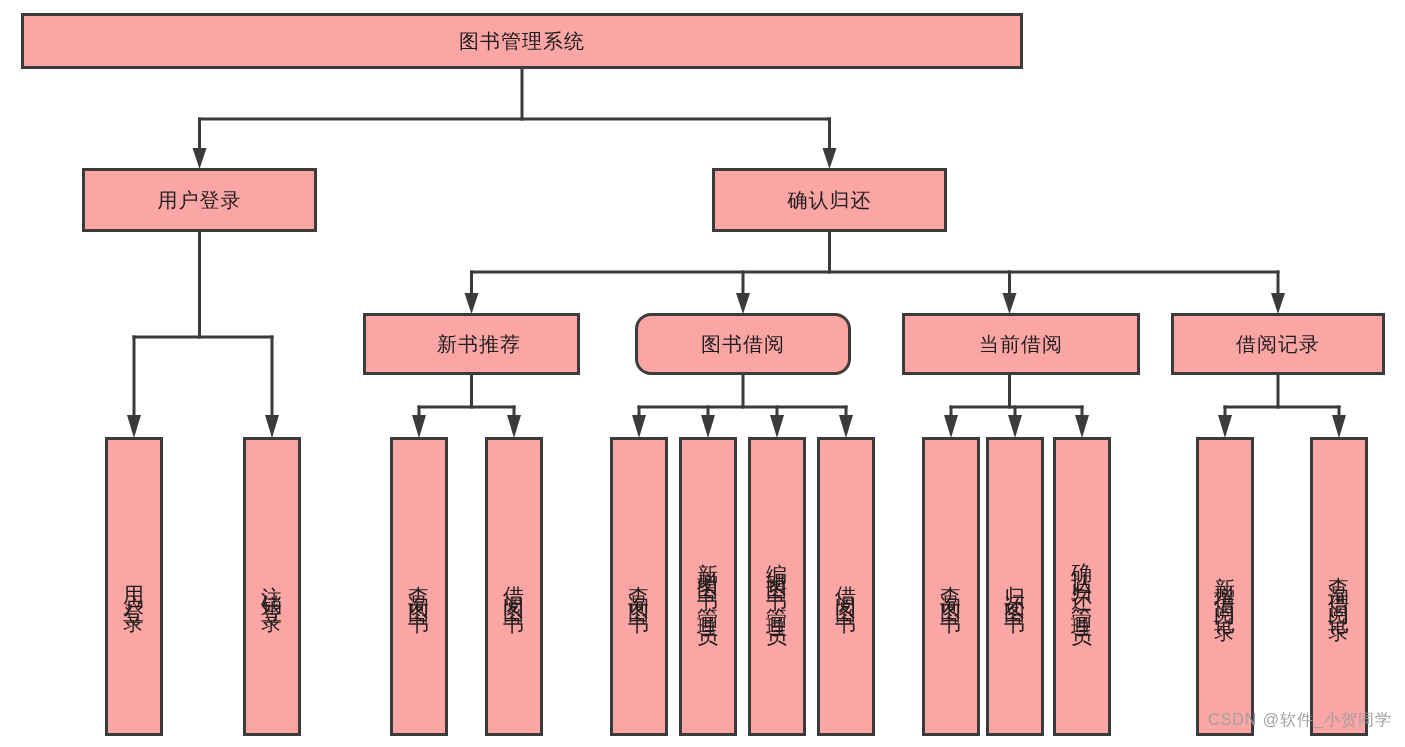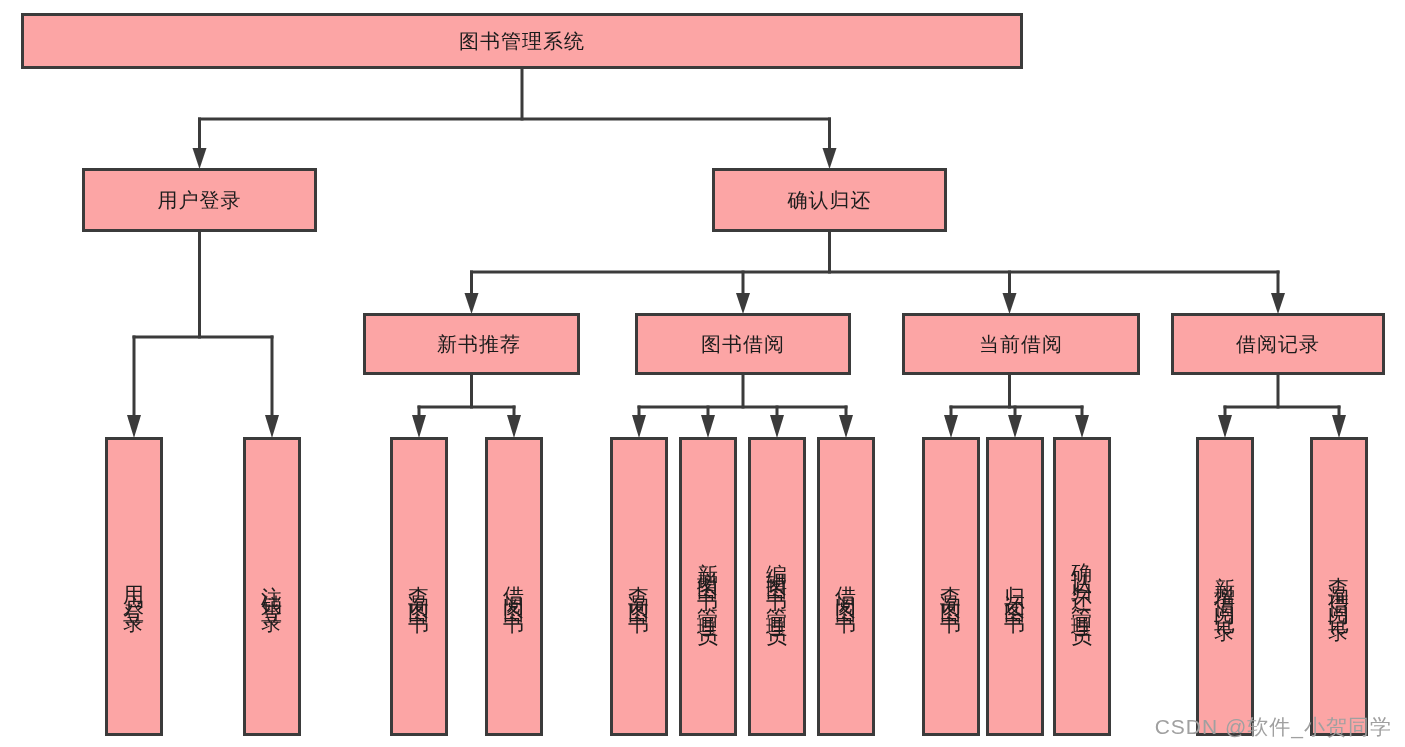--- a/index.html
+++ b/index.html
@@ -136,7 +136,7 @@
   <div class="node hbox" style="left:712px; top:168px; width:235px; height:64px;">确认归还</div>
 
   <div class="node hbox" style="left:363px; top:313px; width:217px; height:62px;padding-left:15px;">新书推荐</div>
-  <div class="node hbox" style="left:635px; top:313px; width:216px; height:62px;">图书借阅</div>
+  <div class="node hbox" style="left:635px; top:313px; width:216px; height:62px;border-radius:16px;">图书借阅</div>
   <div class="node hbox" style="left:902px; top:313px; width:238px; height:62px;">当前借阅</div>
   <div class="node hbox" style="left:1171px; top:313px; width:214px; height:62px;">借阅记录</div>
 

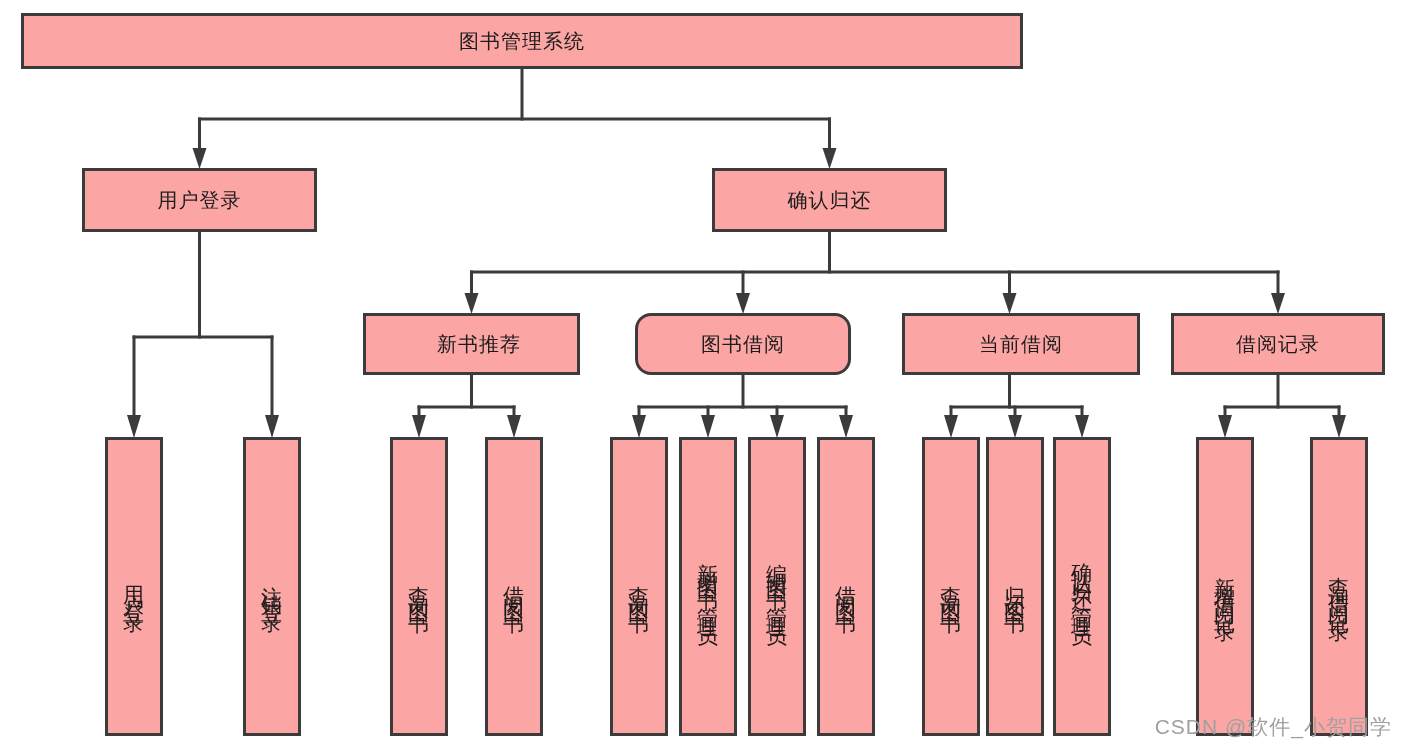--- a/index.html
+++ b/index.html
@@ -41,8 +41,8 @@
   .watermark {
     position: absolute;
     right: 13px;
-    bottom: 6px;
-    font-size: 21px;
+    bottom: 16px;
+    font-size: 16px;
     letter-spacing: 1px;
     color: var(--watermark, #a0a0a0);
     z-index: 3;

